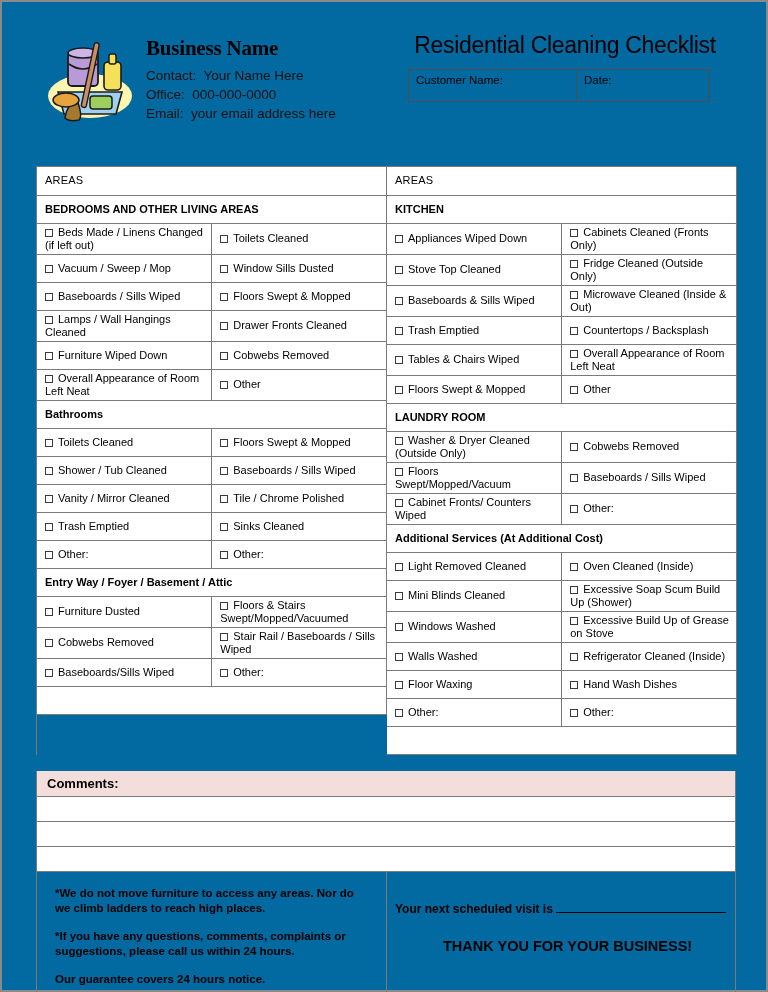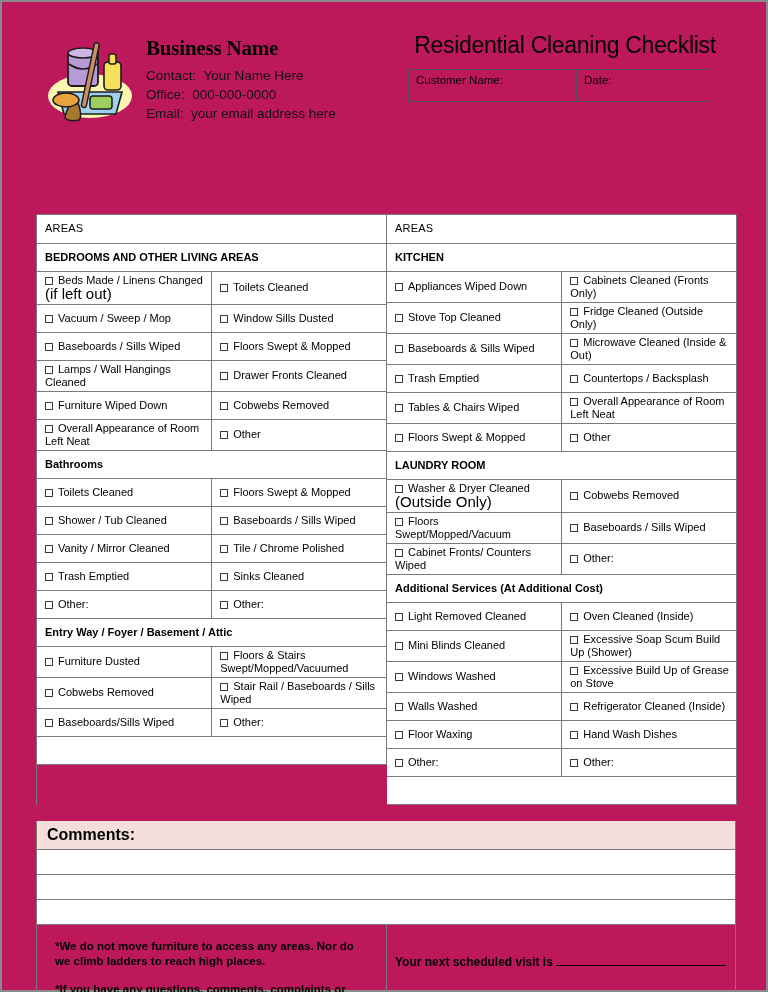--- a/index.html
+++ b/index.html
@@ -17,7 +17,7 @@
   .page {
     position: relative;
     width: 768px; height: 992px;
-    background: #be185d;
+    background: #0369a1;
     border: 2px solid #8a8a8a;
   }
 

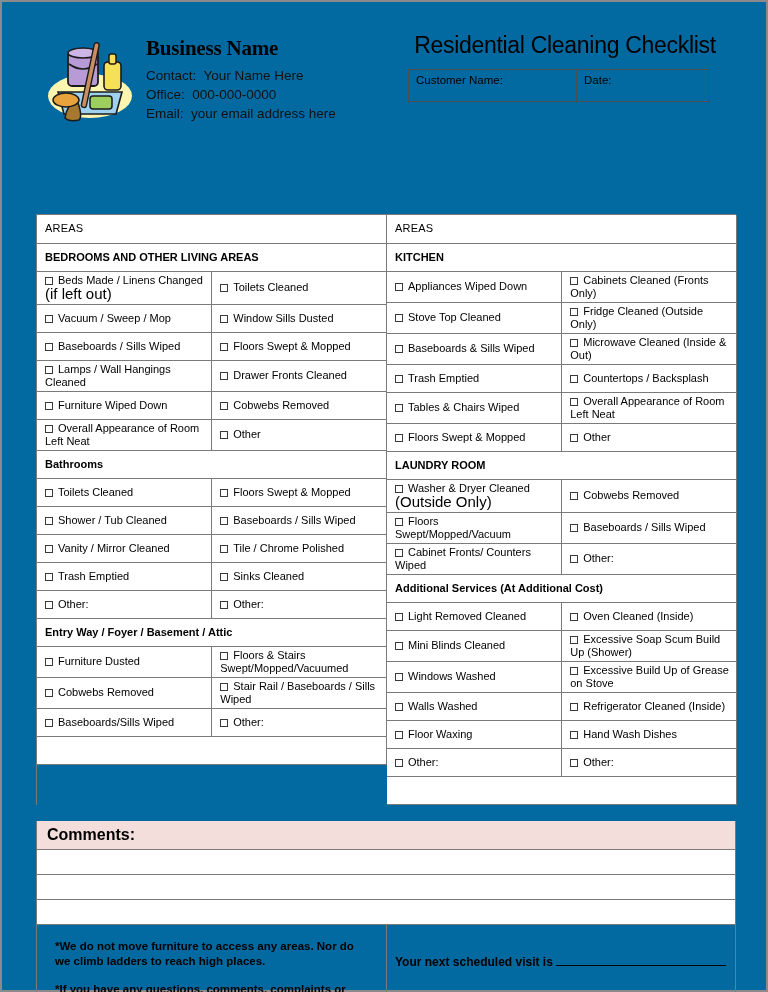--- a/index.html
+++ b/index.html
@@ -81,7 +81,6 @@
   
   .grid-wrap {
     padding: 16px 34px;
-    margin-top: 48px;
   }
   .cols {
     display: flex;

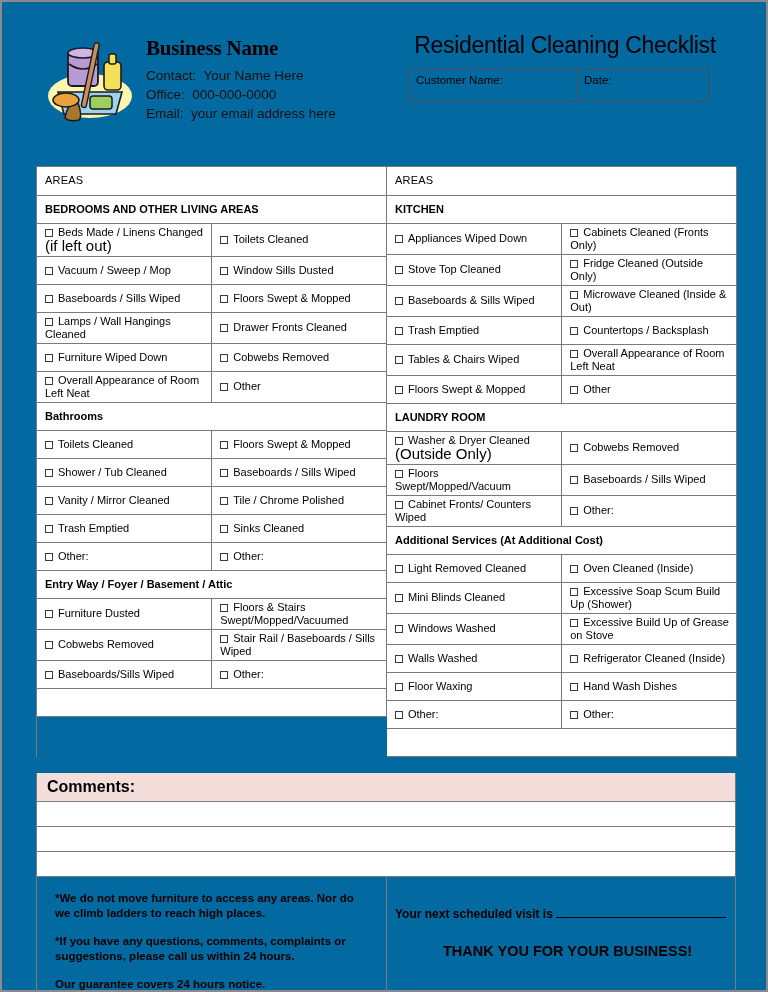--- a/index.html
+++ b/index.html
@@ -131,7 +131,7 @@
     vertical-align: -1px;
     background: #fff;
   }
-  .small { font-size: 15px; }
+  .small { font-size: 11px; }
 
   
   .comments {

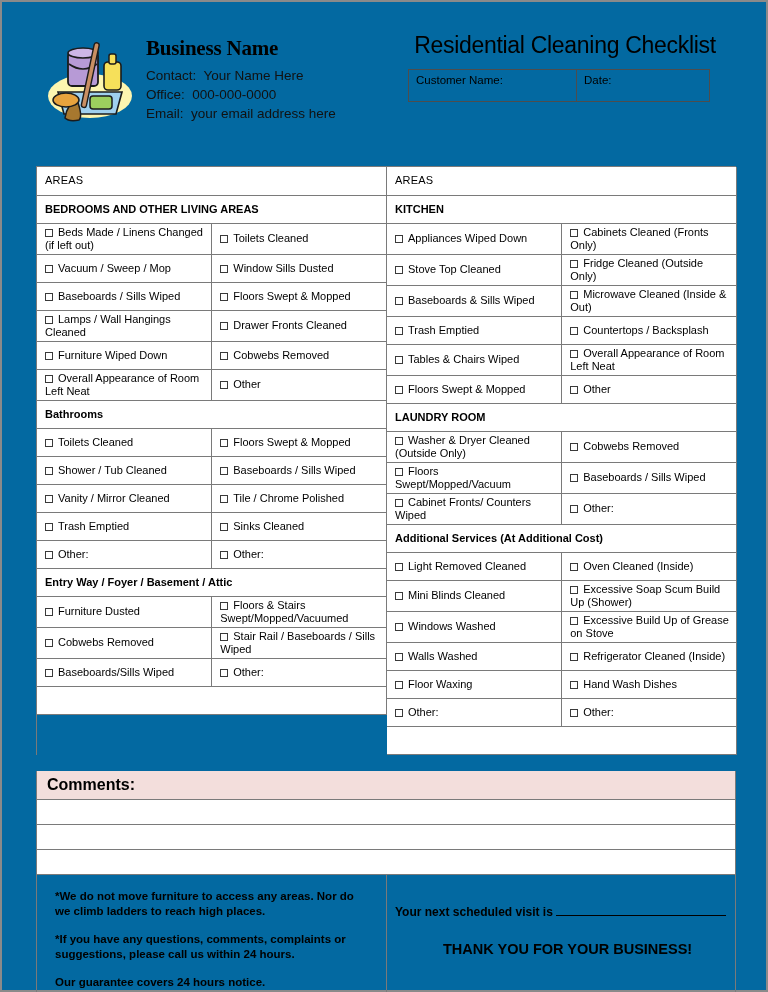--- a/index.html
+++ b/index.html
@@ -143,7 +143,7 @@
   .comments .cap {
     background: #f3dedc;
     font-weight: bold;
-    font-size: 16px;
+    font-size: 13px;
     padding: 5px 10px;
     border-bottom: 1px solid #7a7a7a;
   }

